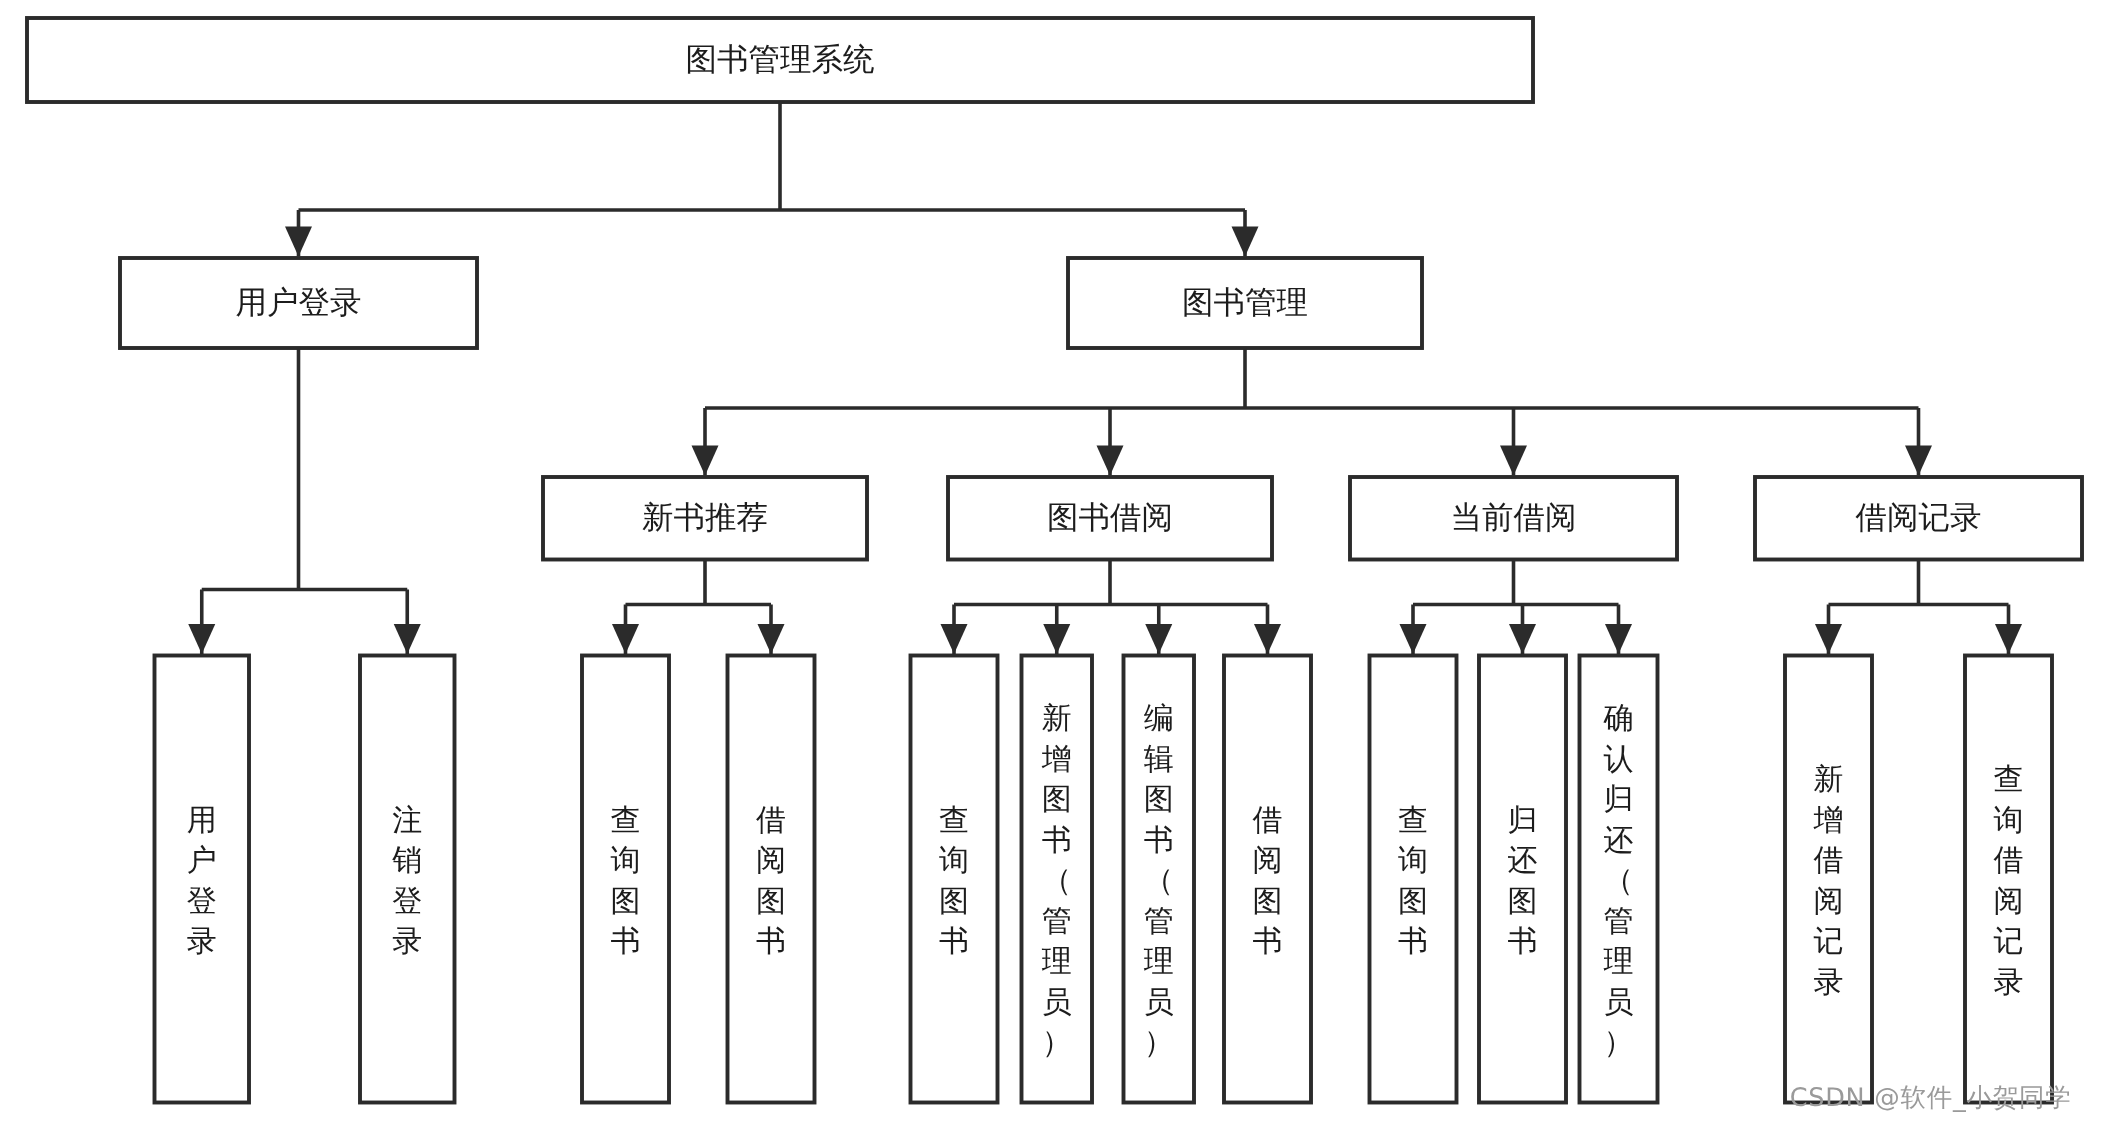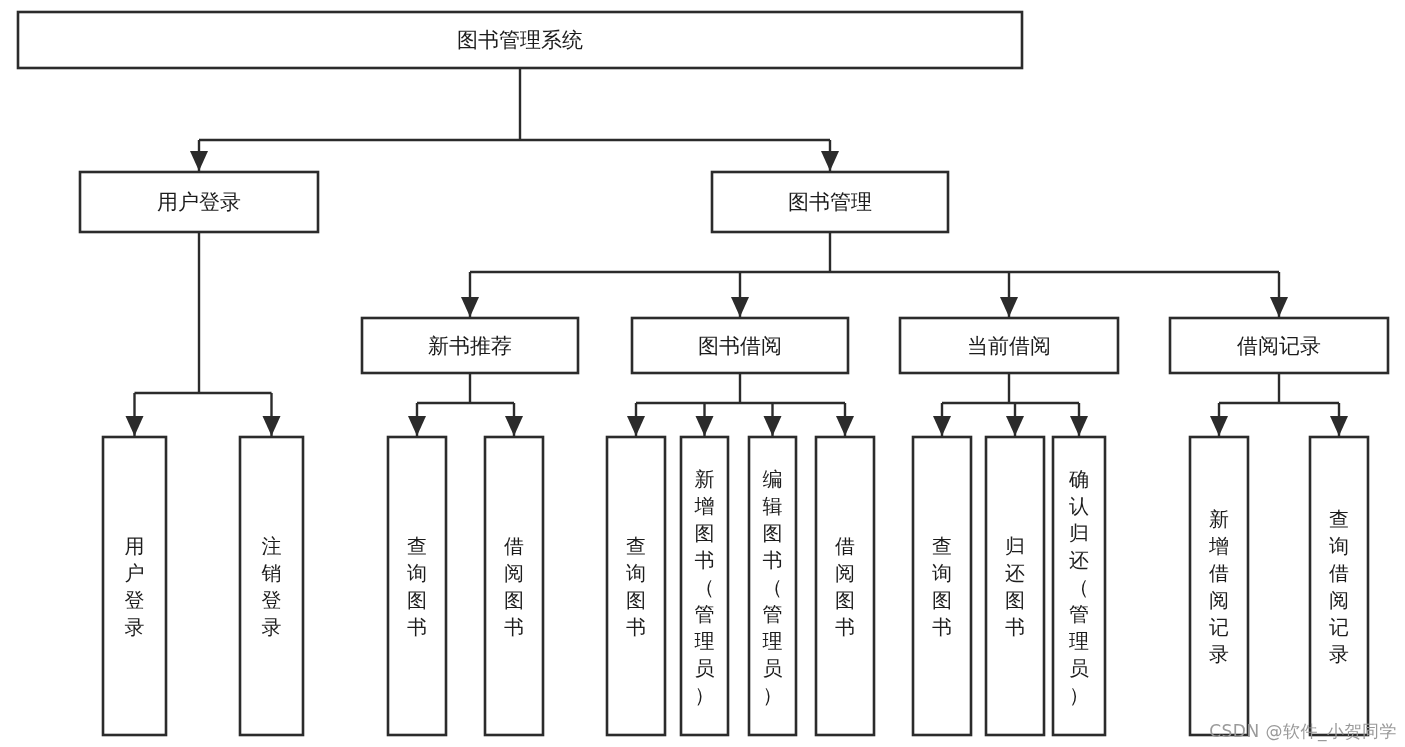--- a/index.html
+++ b/index.html
@@ -57,7 +57,7 @@
   }
   .watermark {
     position: absolute;
-    right: 8px;
+    right: 24px;
     bottom: 4px;
     font-family: "DejaVu Sans", "Liberation Sans", sans-serif;
     font-size: 17px;

